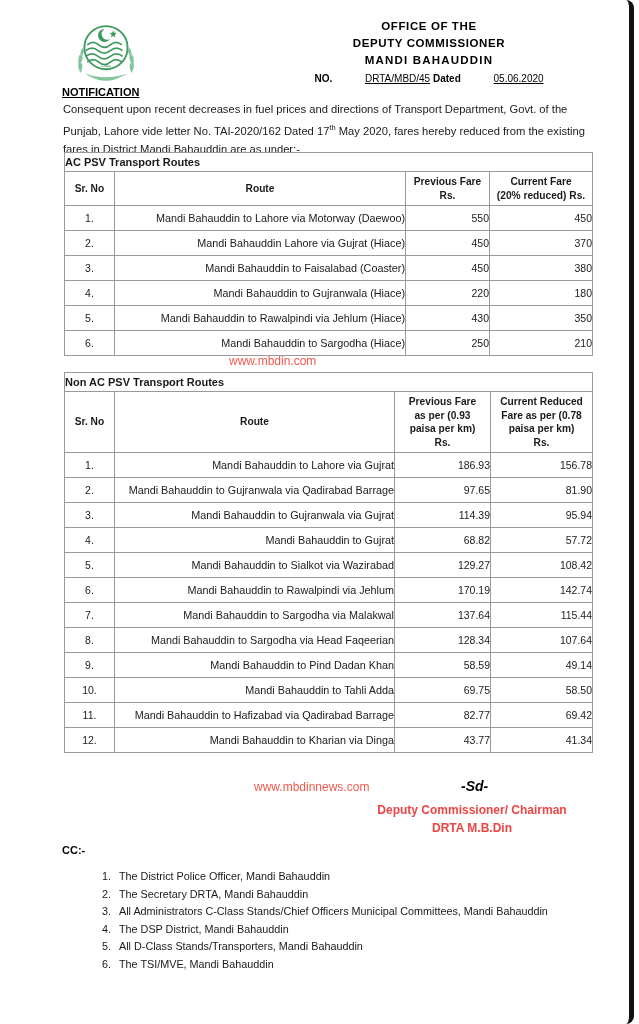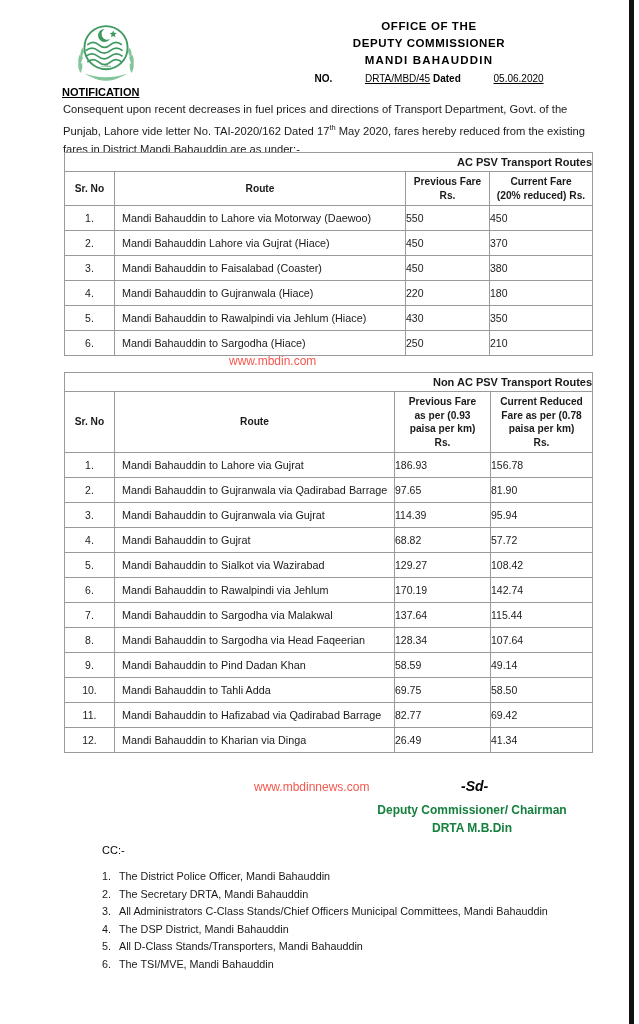--- a/index.html
+++ b/index.html
@@ -23,6 +23,7 @@
     background: #ffffff;
     border-right: 5px solid #111111;
     box-sizing: border-box;
+    border-radius: 8px;
   }
   .inner {
     position: absolute;

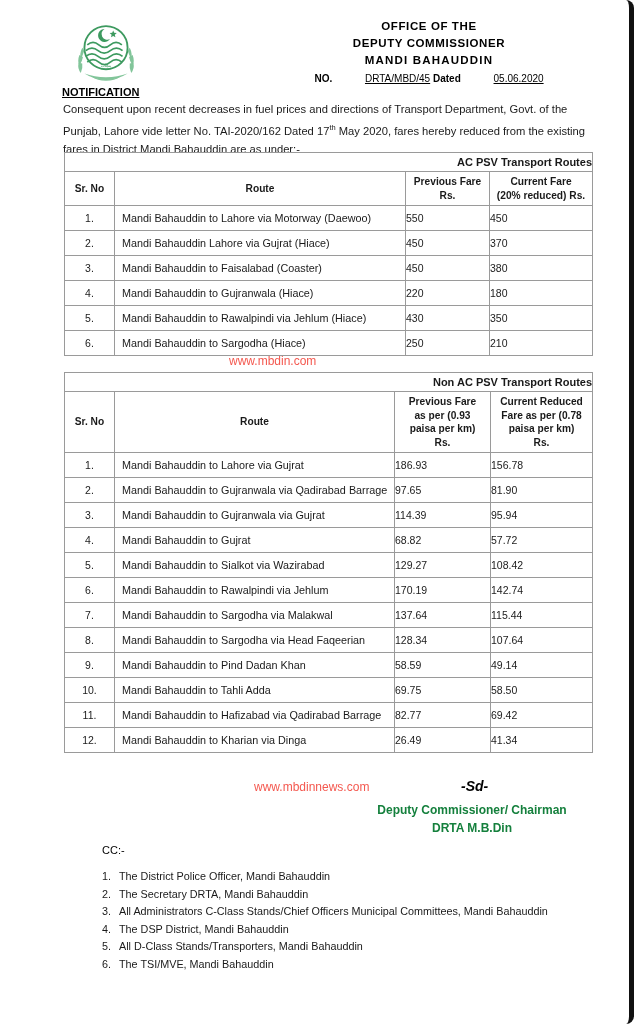--- a/index.html
+++ b/index.html
@@ -105,13 +105,12 @@
     color: #1a1a1a;
   }
   .tbl-title {
-    text-align: right;
+    text-align: left;
     font-weight: bold;
     font-size: 11px;
     height: 18px;
     line-height: 18px;
     border-bottom: 1px solid #9a9a9a;
-    padding-left: 48px;
   }
   .col-head {
     text-align: center;

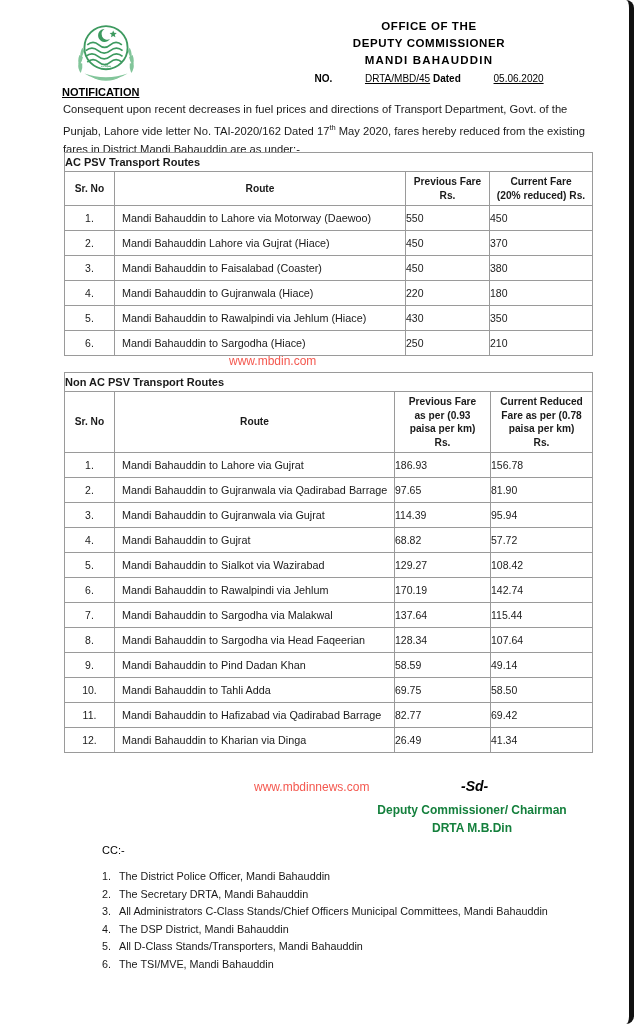--- a/index.html
+++ b/index.html
@@ -127,7 +127,7 @@
     height: 24px;
   }
   .c-route {
-    text-align: left;
+    text-align: right;
     font-size: 10.8px;
     vertical-align: middle;
     padding-left: 7px;

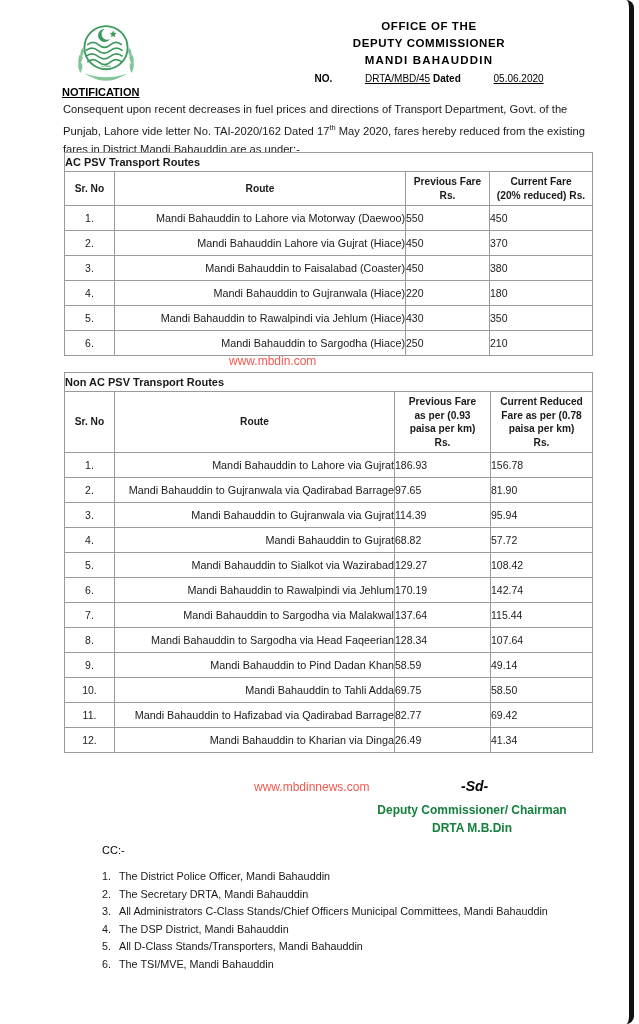--- a/index.html
+++ b/index.html
@@ -134,7 +134,7 @@
     height: 24px;
   }
   .c-num {
-    text-align: left;
+    text-align: right;
     font-size: 10.5px;
     vertical-align: middle;
     height: 24px;

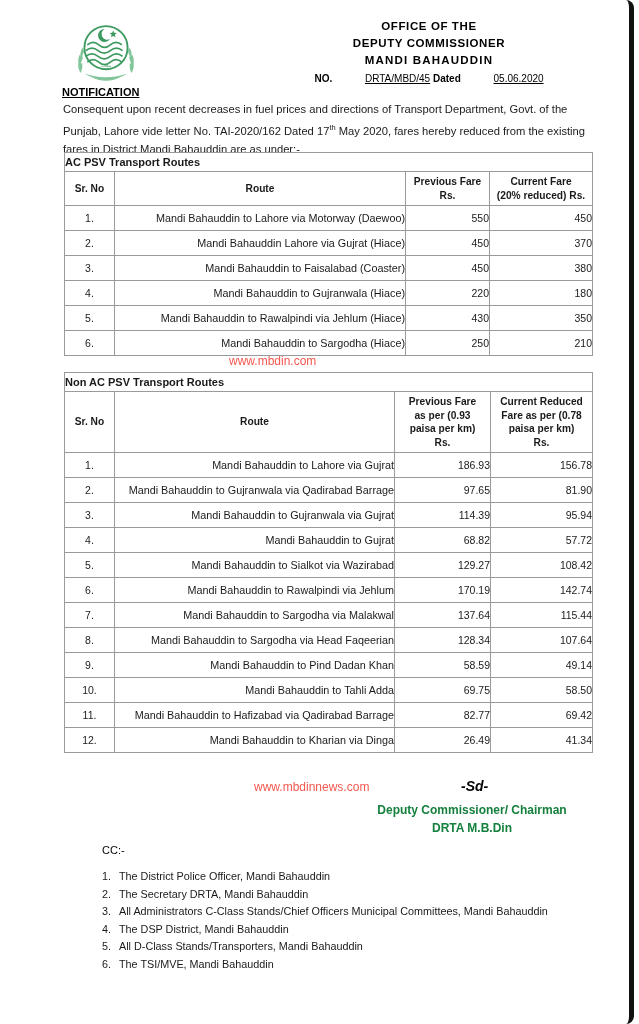--- a/index.html
+++ b/index.html
@@ -423,7 +423,7 @@
           <tr>
             <td class="c-sr">12.</td>
             <td class="c-route">Mandi Bahauddin to Kharian via Dinga</td>
-            <td class="c-num">26.49</td>
+            <td class="c-num">43.77</td>
             <td class="c-num">41.34</td>
           </tr>
         </tbody>

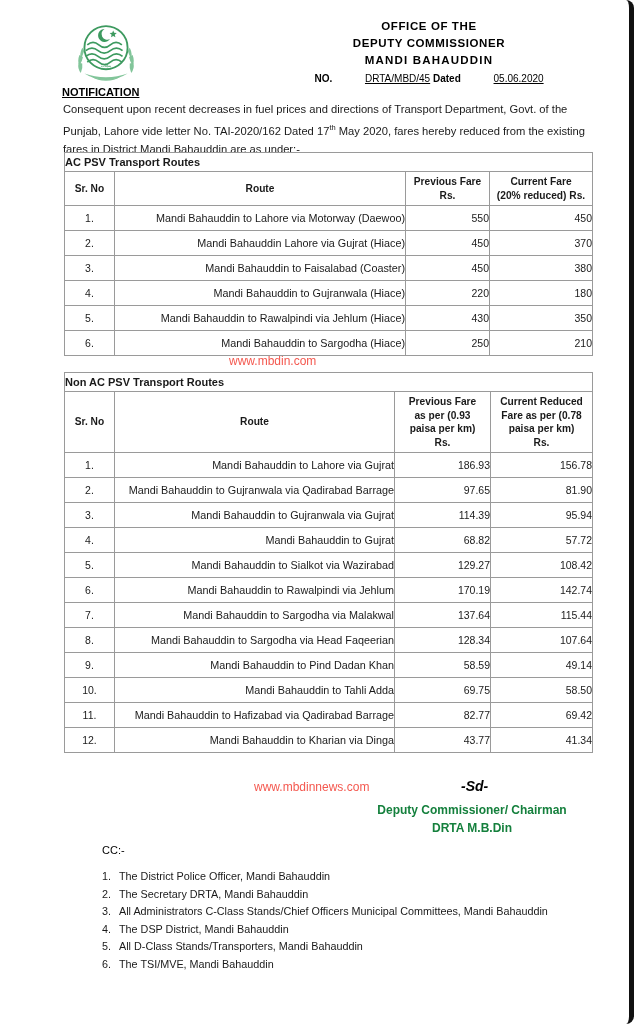--- a/index.html
+++ b/index.html
@@ -178,7 +178,7 @@
     text-align: center;
     font-weight: bold;
     font-size: 12px;
-    color: #15803d;
+    color: #ef4444;
   }
   #sig-1 { left: 260px; top: 803px; }
   #sig-2 { left: 260px; top: 821px; }

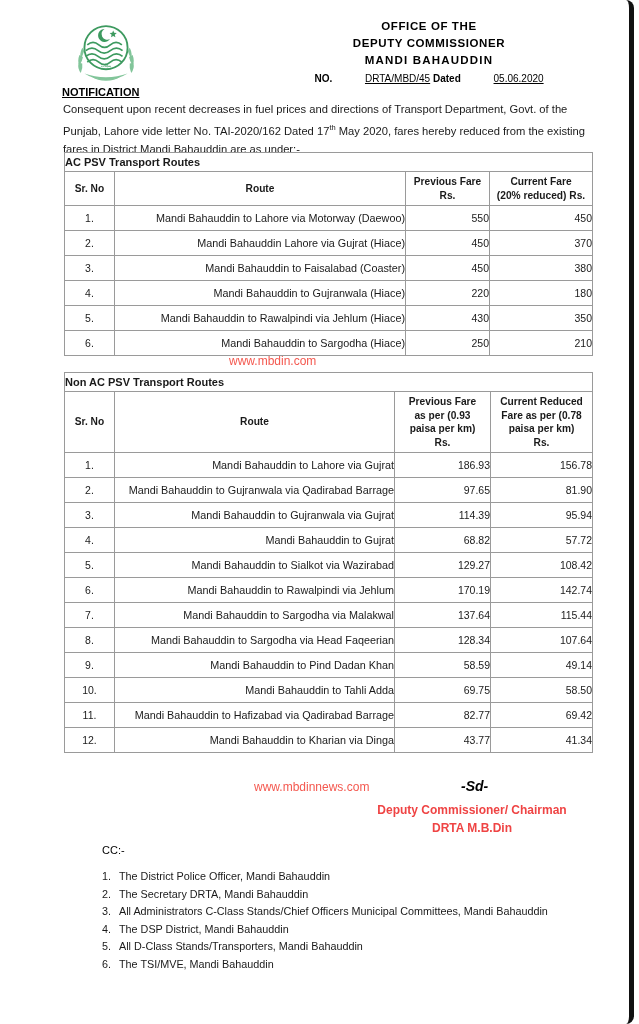--- a/index.html
+++ b/index.html
@@ -188,10 +188,9 @@
     position: absolute;
     left: 0px;
     top: 844px;
-    font-weight: normal;
+    font-weight: bold;
     font-size: 11px;
     color: #000;
-    margin-left: 40px;
   }
   .cc-list {
     position: absolute;

